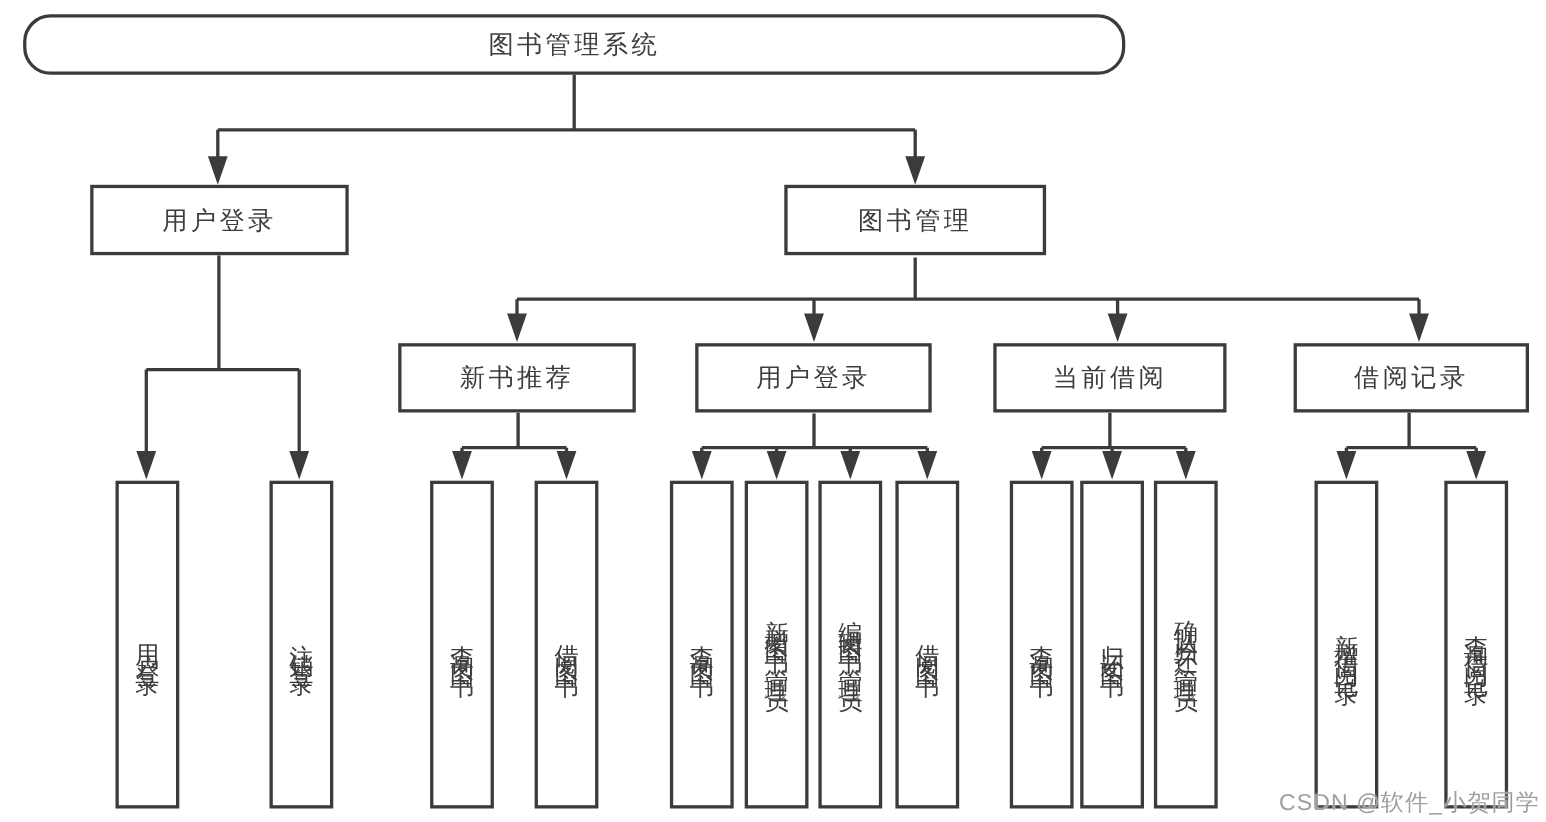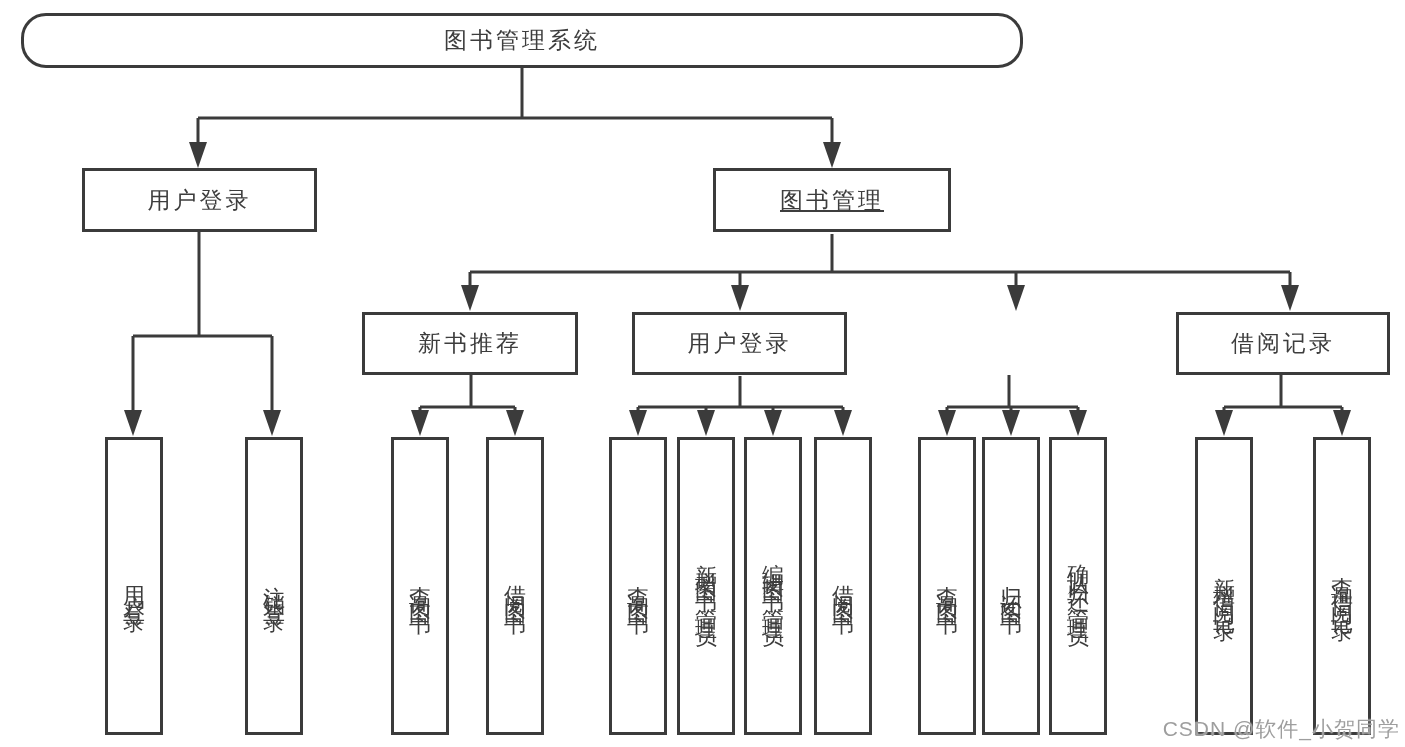--- a/index.html
+++ b/index.html
@@ -108,7 +108,7 @@
   <div class="node hbox" style="left:82px;top:168px;width:235px;height:64px;">
     <span>用户登录</span>
   </div>
-  <div class="node hbox" style="left:713px;top:168px;width:238px;height:64px;text-decoration:underline;">
+  <div class="node hbox" style="left:713px;top:168px;width:238px;height:64px;">
     <span>图书管理</span>
   </div>
 

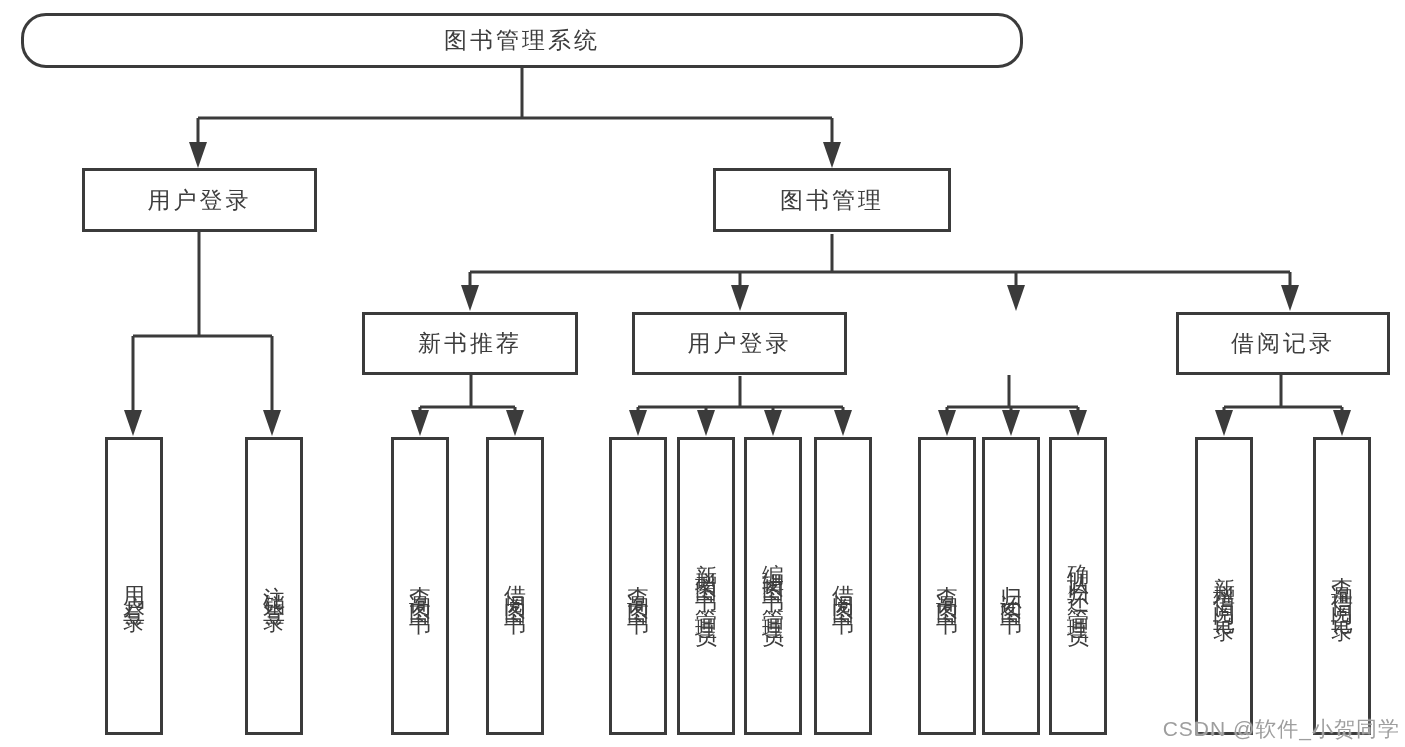--- a/index.html
+++ b/index.html
@@ -118,6 +118,9 @@
   <div class="node hbox" style="left:632px;top:312px;width:215px;height:63px;">
     <span>用户登录</span>
   </div>
+  <div class="node hbox" style="left:903px;top:312px;width:212px;height:63px;">
+    <span>当前借阅</span>
+  </div>
   <div class="node hbox" style="left:1176px;top:312px;width:214px;height:63px;">
     <span>借阅记录</span>
   </div>

